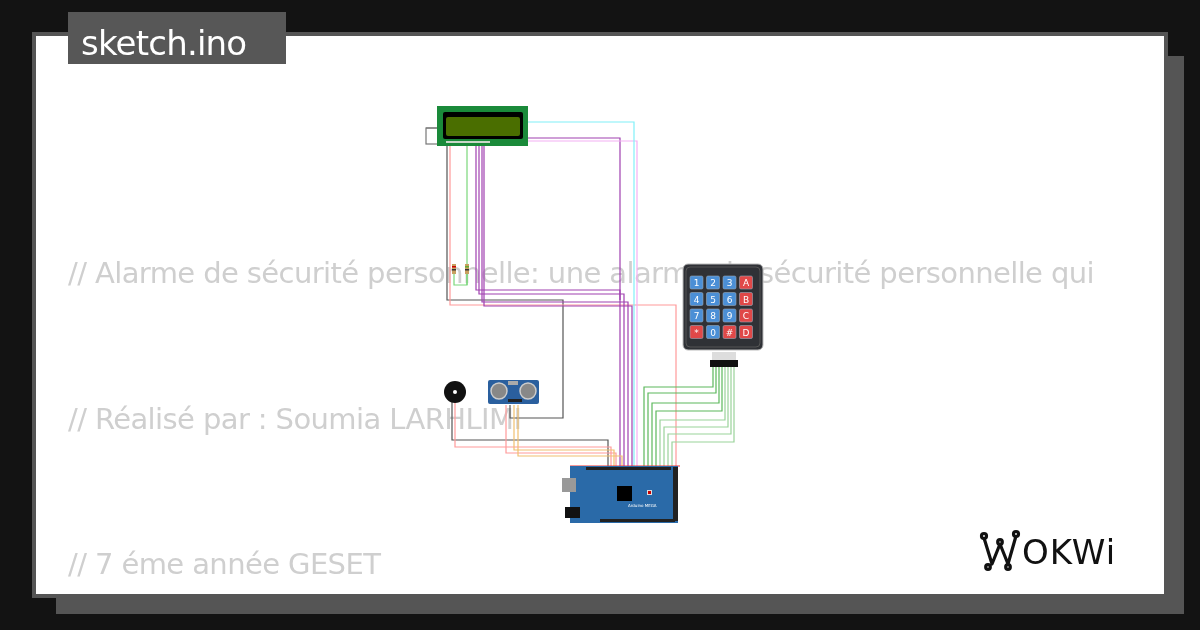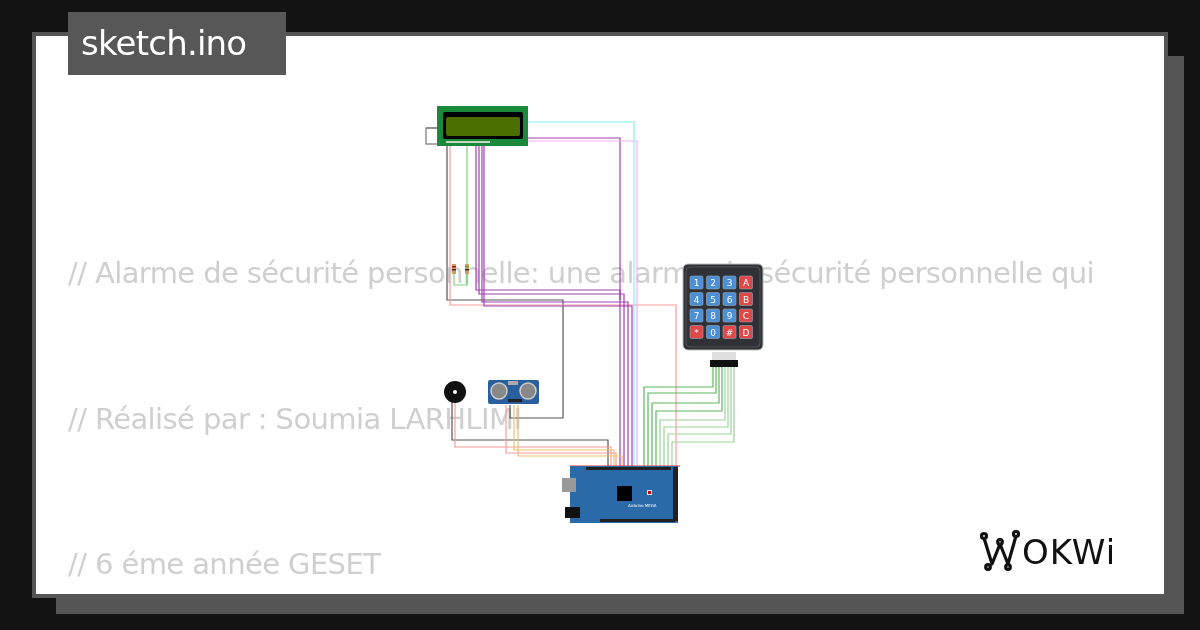--- a/index.html
+++ b/index.html
@@ -27,7 +27,7 @@
     .code-line { height: 48.5px; overflow: hidden; letter-spacing: -0.6px; }
 
     .filename-tag {
-      position: absolute; left: 68px; top: 12px; height: 63px; width: 218px;
+      position: absolute; left: 68px; top: 12px; height: 52px; width: 218px;
       background: #575757; color: #ffffff;
       font-family: "DejaVu Sans", sans-serif; font-size: 34px;
       line-height: 63px; padding-left: 13px; letter-spacing: -0.8px;

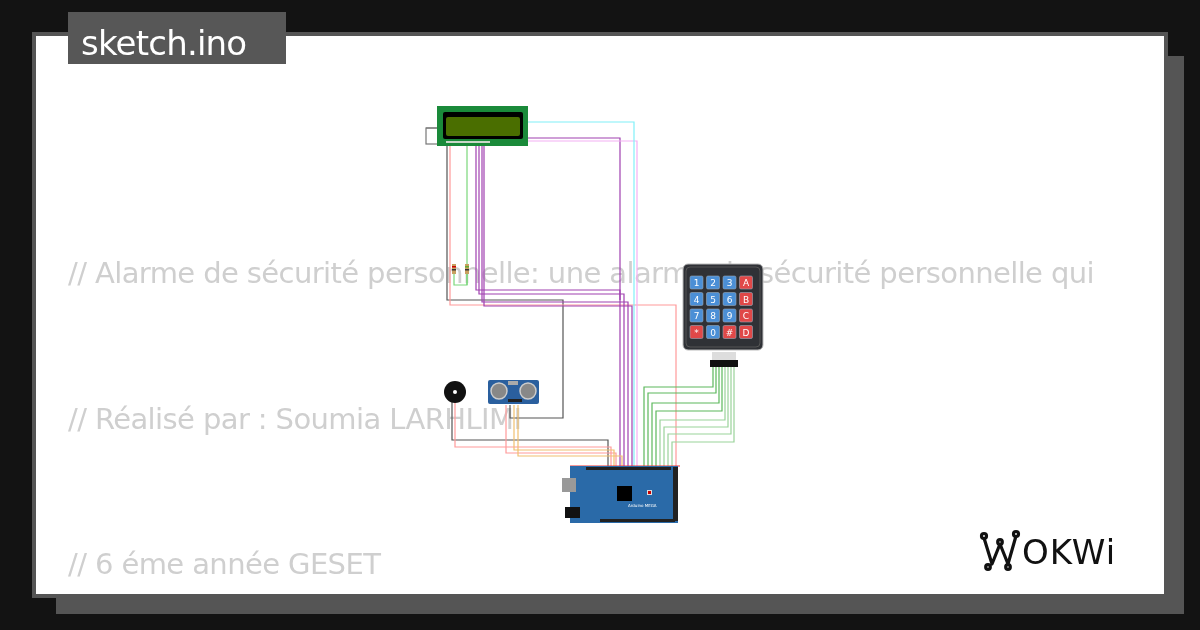--- a/index.html
+++ b/index.html
@@ -49,7 +49,7 @@
     <div class="code">
       <div class="code-line">// Alarme de sécurité personnelle: une alarme de sécurité personnelle qui</div>
       <div class="code-line">// Réalisé par : Soumia LARHLIMI</div>
-      <div class="code-line">// 6 éme année GESET</div>
+      <div class="code-line">// 7 éme année GESET</div>
       
       
       

